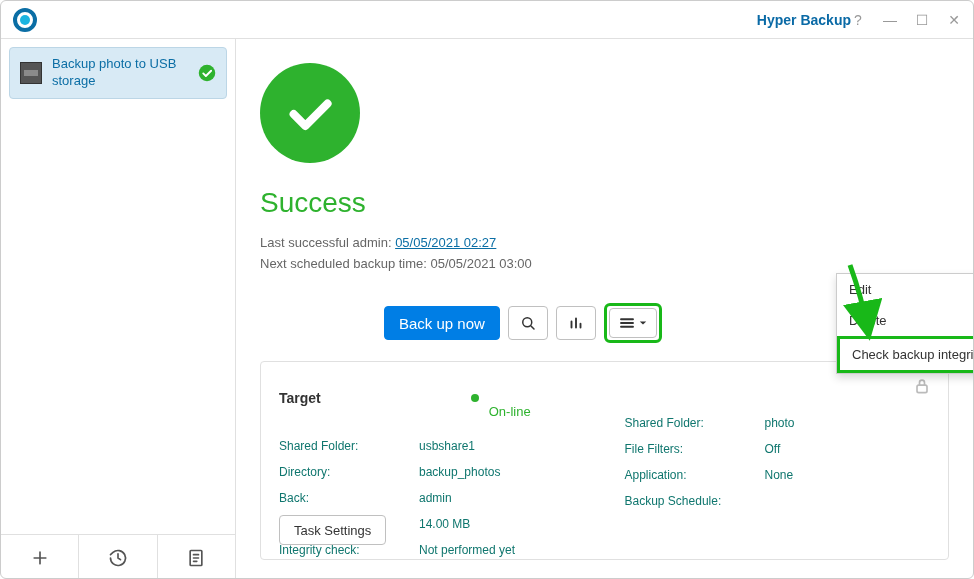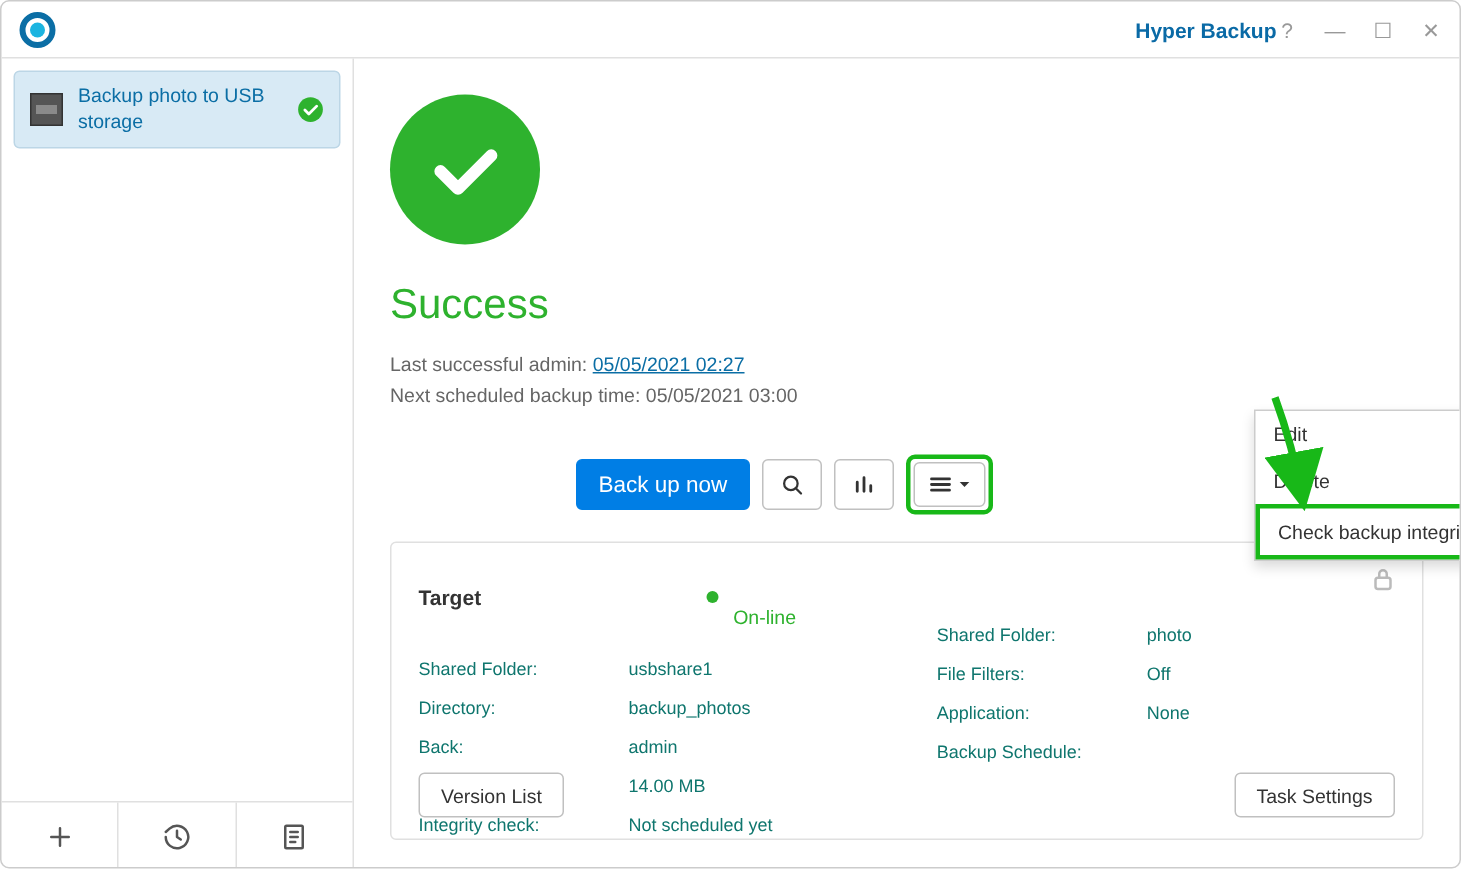--- a/index.html
+++ b/index.html
@@ -231,7 +231,6 @@
           </svg>
       </div>
       <div class="detail-footer">
-        <button class="small-btn">Version List</button>
         <button class="small-btn">Task Settings</button>
       </div>
     </div>

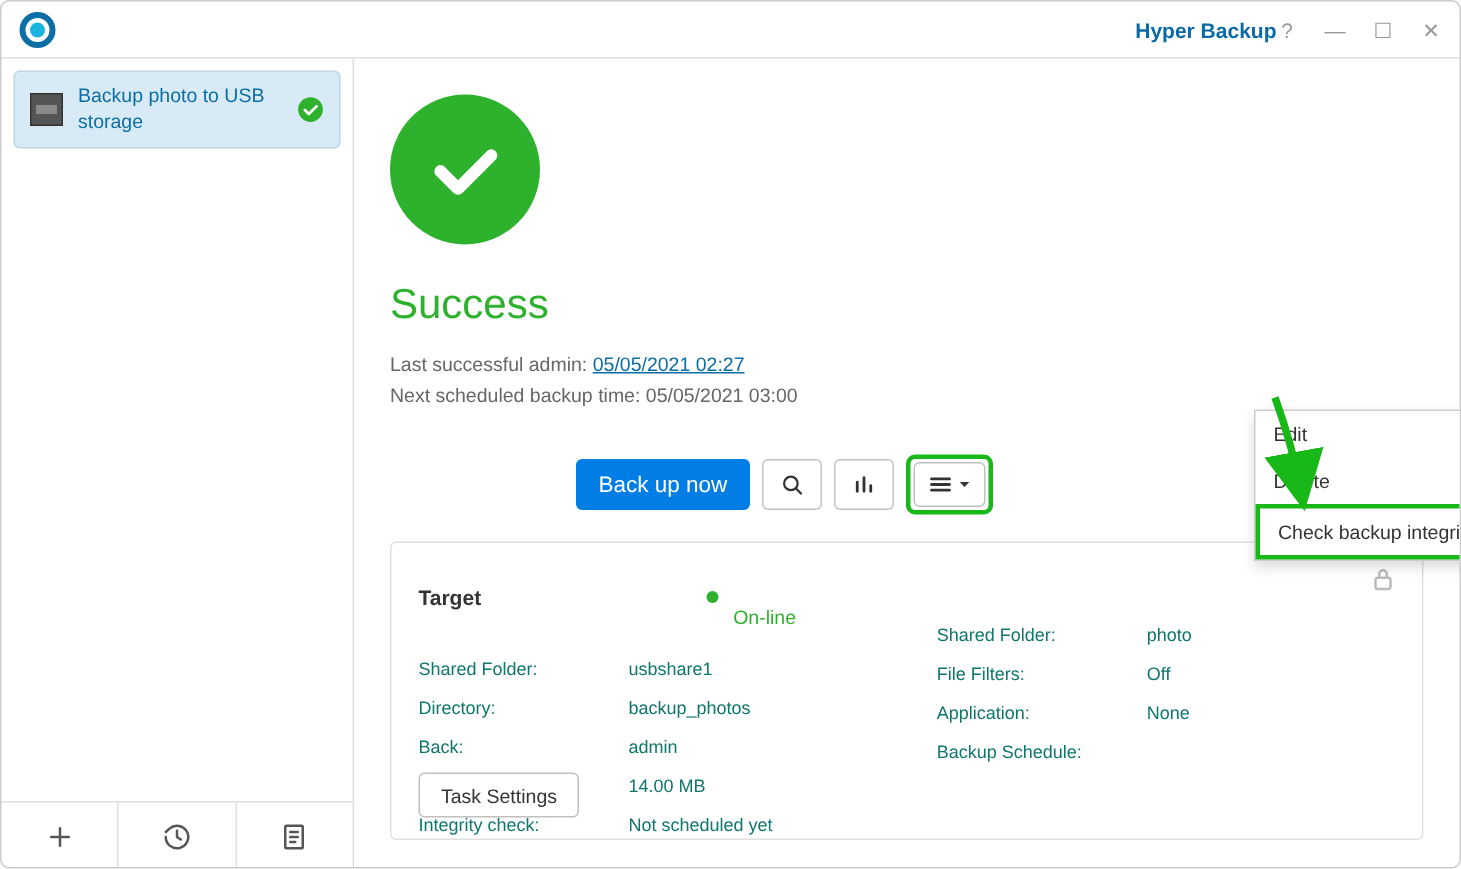--- a/index.html
+++ b/index.html
@@ -203,7 +203,7 @@
           </div>
         <div class="detail-row">
             <span class="k">Integrity check:</span>
-            <span class="v">Not scheduled yet</span>
+            <span class="v">Not performed yet</span>
           </div>
       </div>
       <div class="detail-col">

